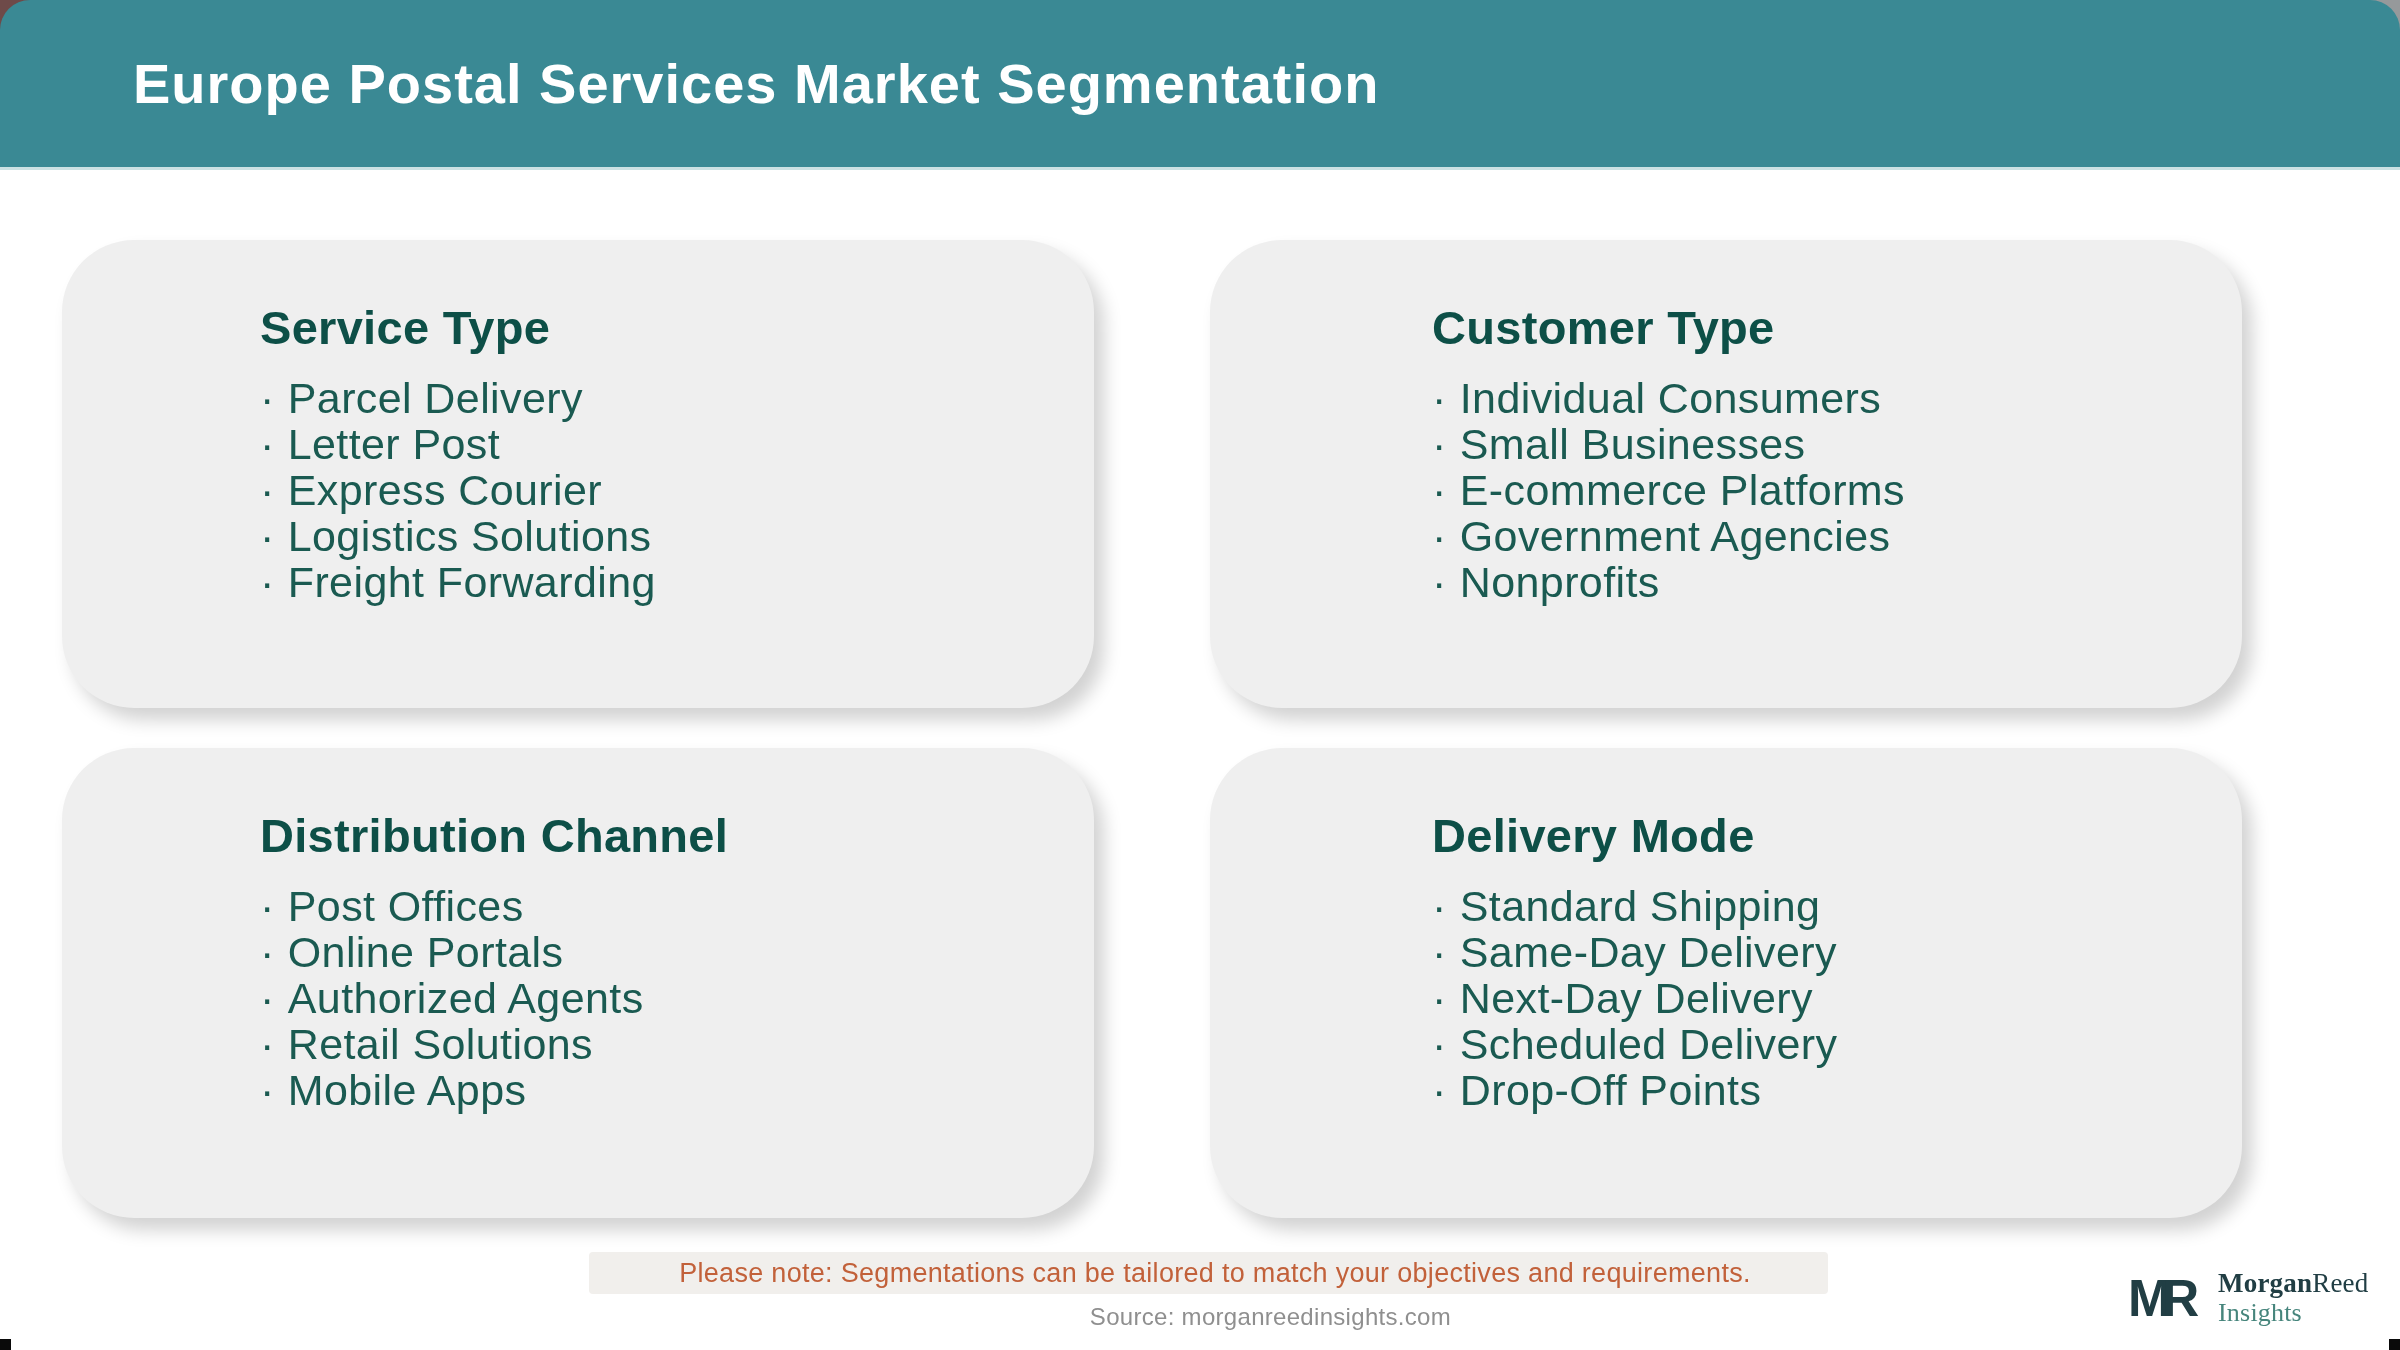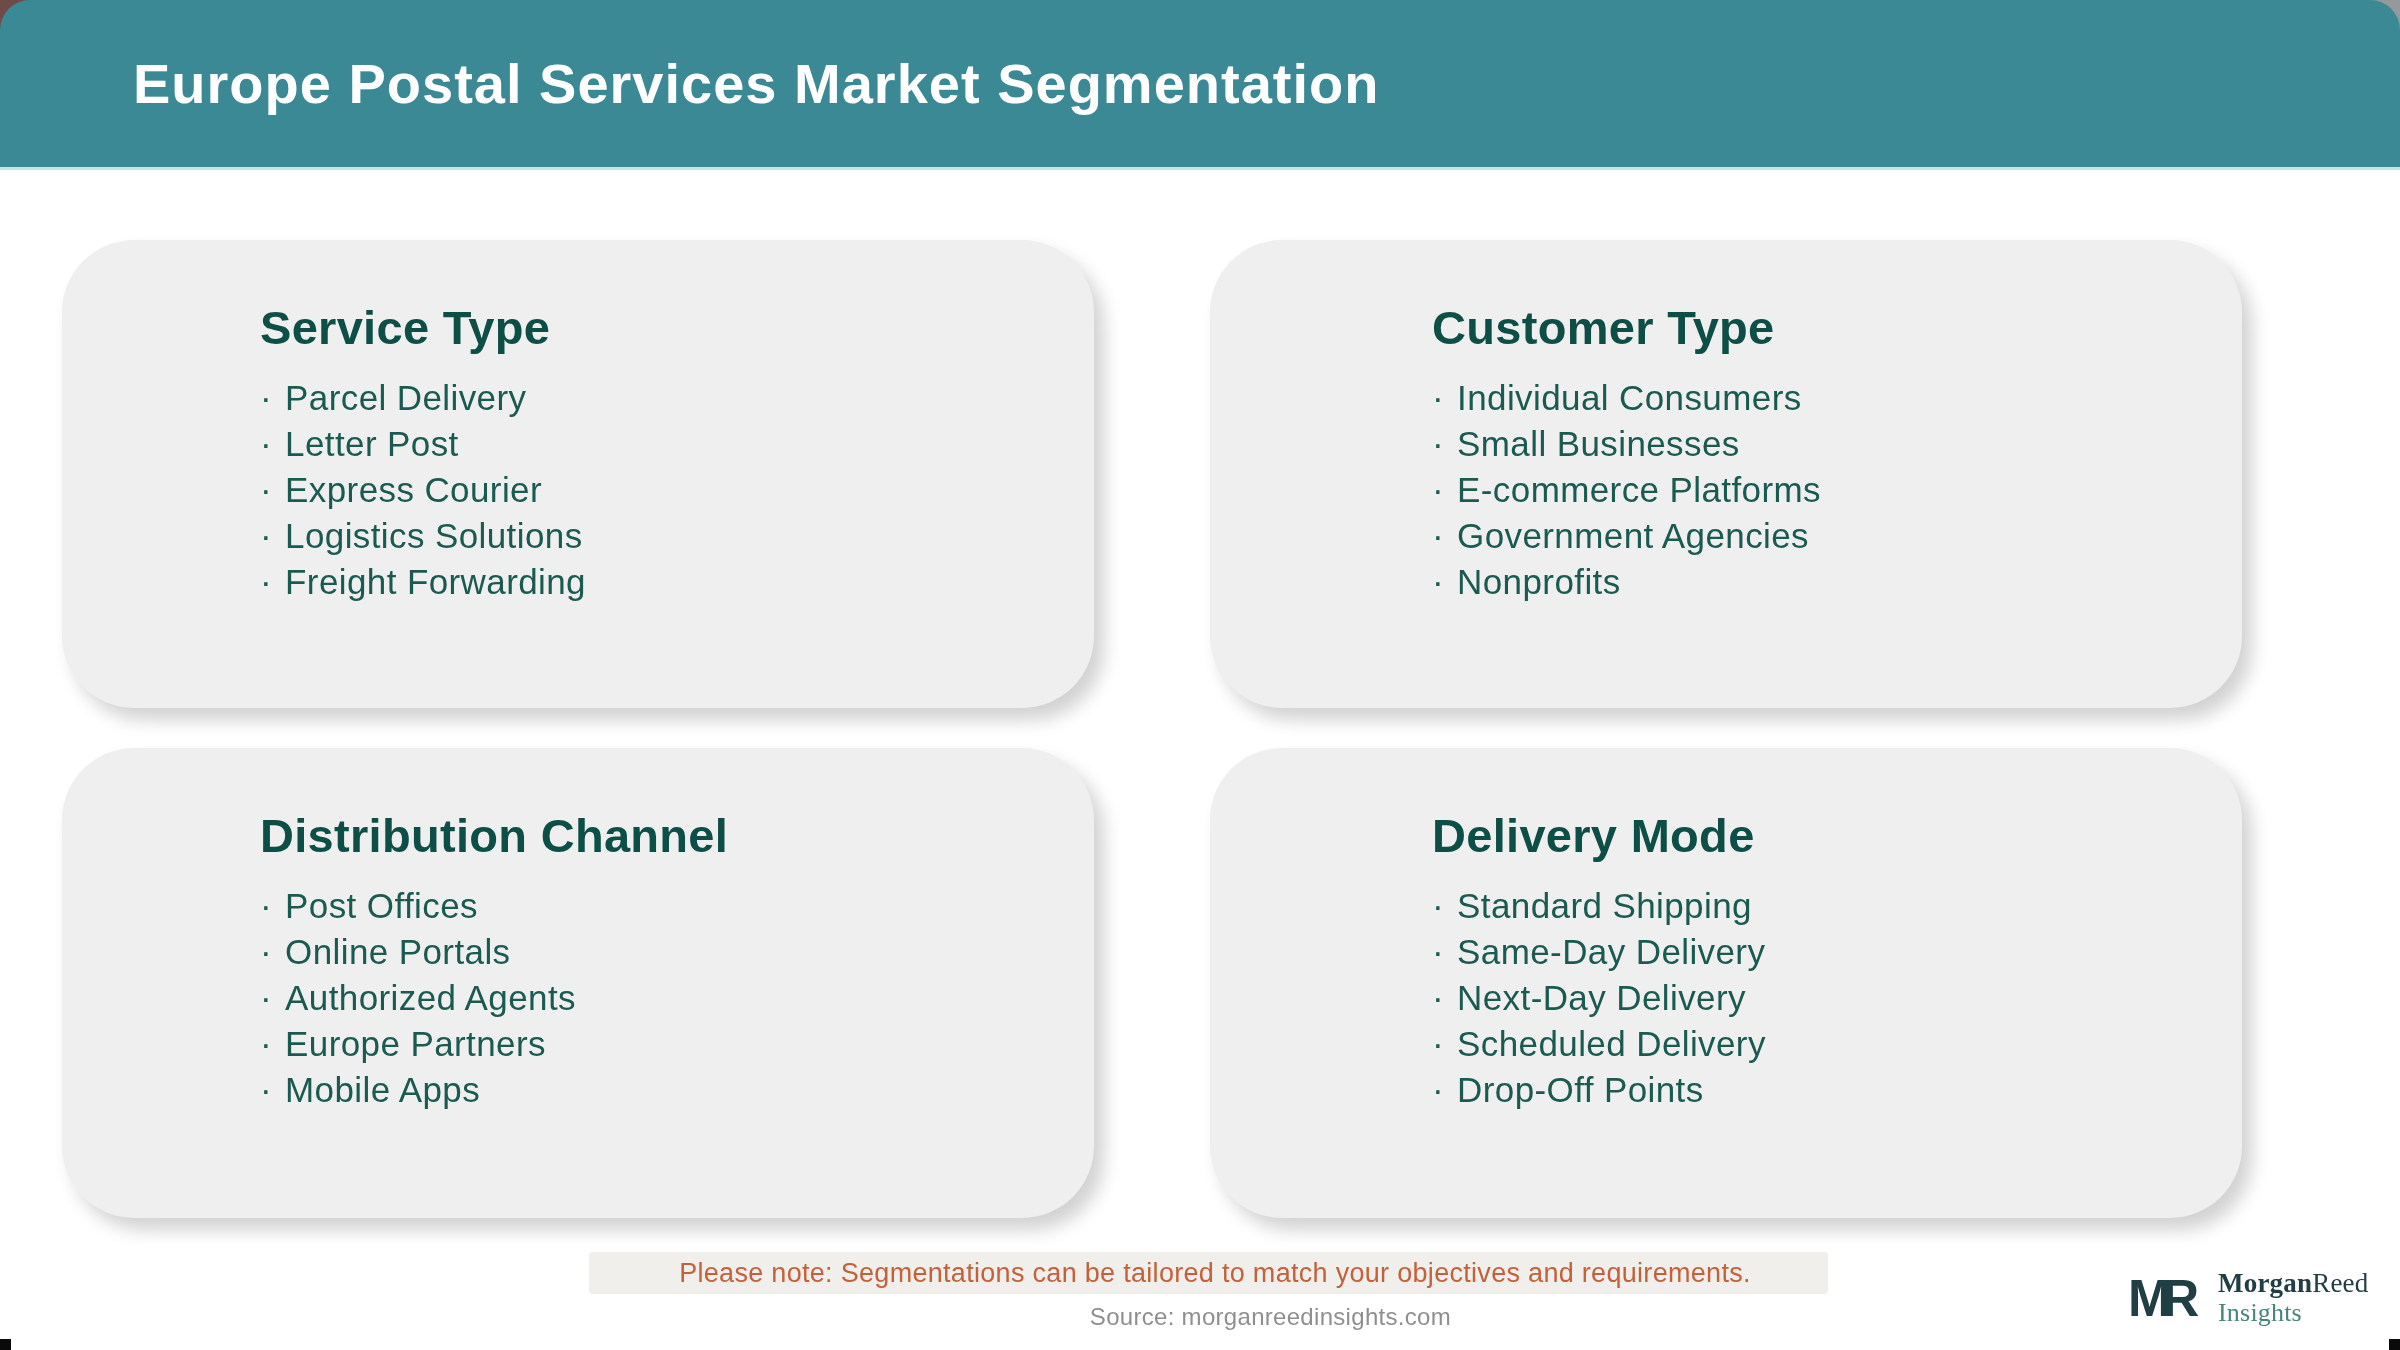--- a/index.html
+++ b/index.html
@@ -37,7 +37,7 @@
   }
   .card ul{list-style:none;margin:0;padding:0;}
   .card li{
-    font-size:35px;line-height:46px;color:#1a5a51;letter-spacing:0.4px;
+    font-size:43px;line-height:46px;color:#1a5a51;letter-spacing:0.4px;
     white-space:nowrap;
   }
   .card li::before{content:attr(data-bullet);padding-right:13px;}

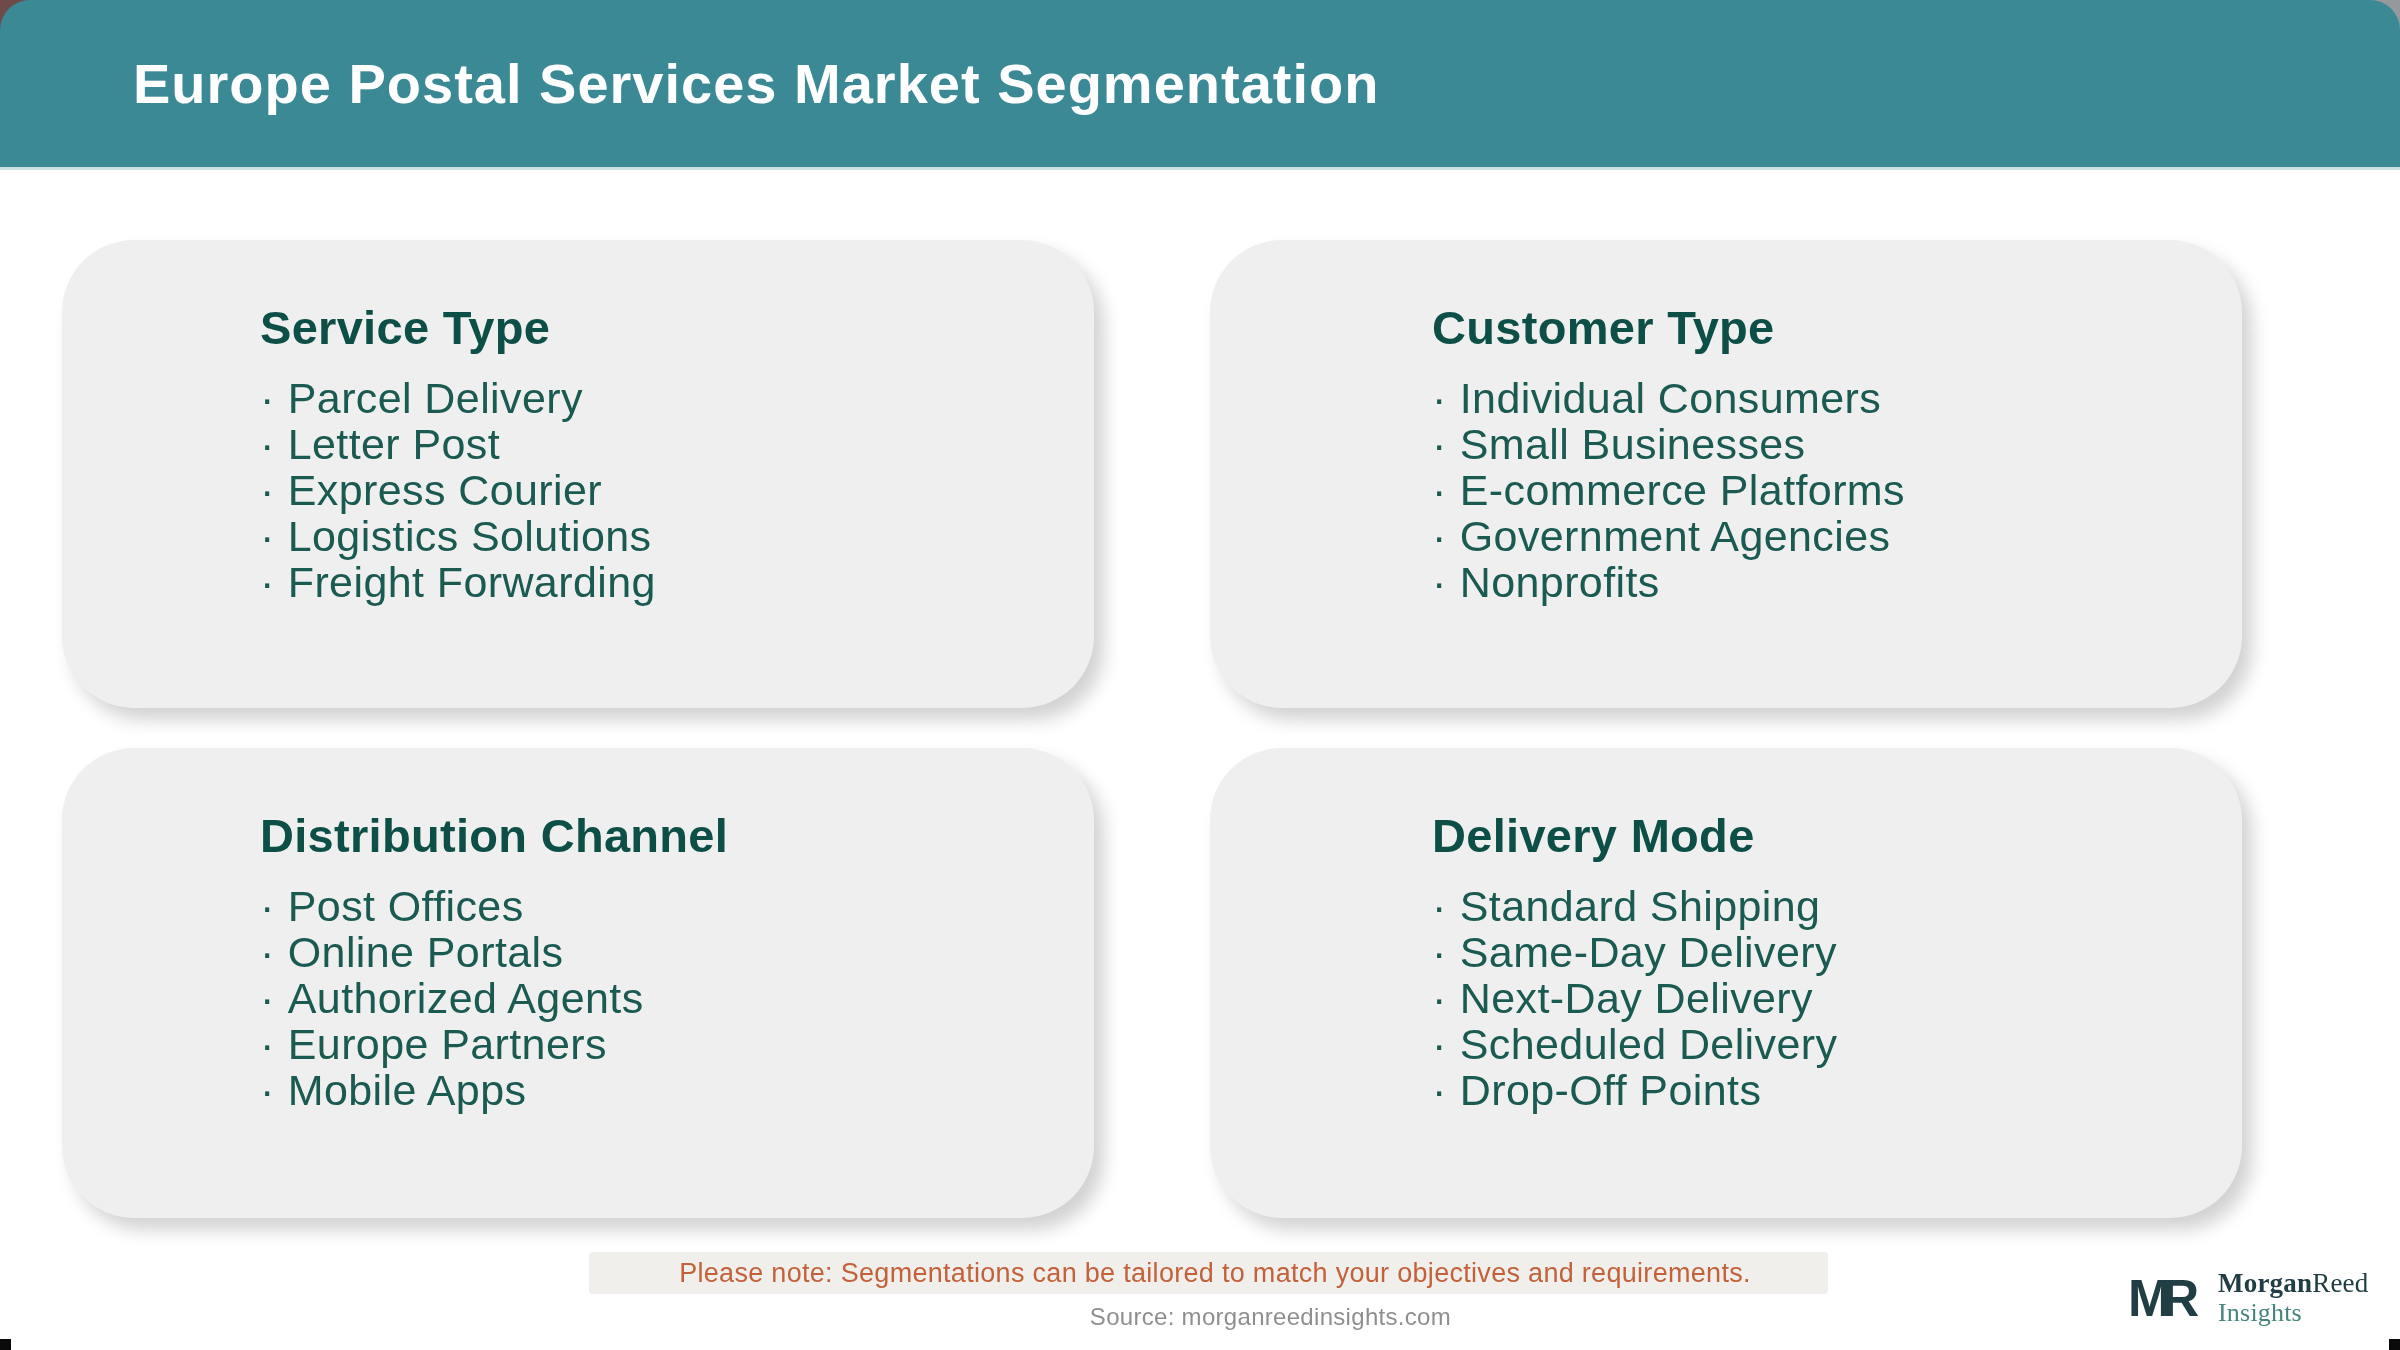--- a/index.html
+++ b/index.html
@@ -110,7 +110,7 @@
       <li data-bullet="·">Post Offices</li>
       <li data-bullet="·">Online Portals</li>
       <li data-bullet="·">Authorized Agents</li>
-      <li data-bullet="·">Europe Partners</li>
+      <li data-bullet="·">Retail Solutions</li>
       <li data-bullet="·">Mobile Apps</li>
     </ul>
   </div>

